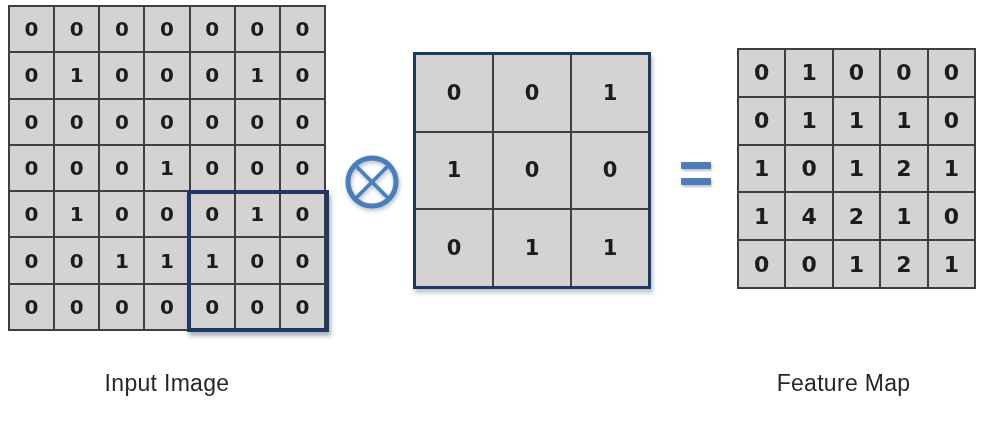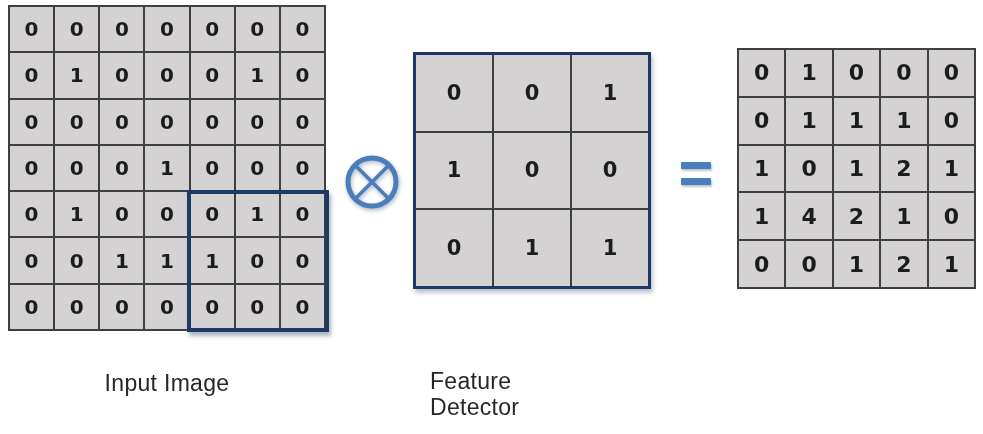--- a/index.html
+++ b/index.html
@@ -201,7 +201,6 @@
 
   <div class="label label-input">Input Image</div>
 
-  <div class="label label-detector">Feature Detector</div>
 
 
 </div>

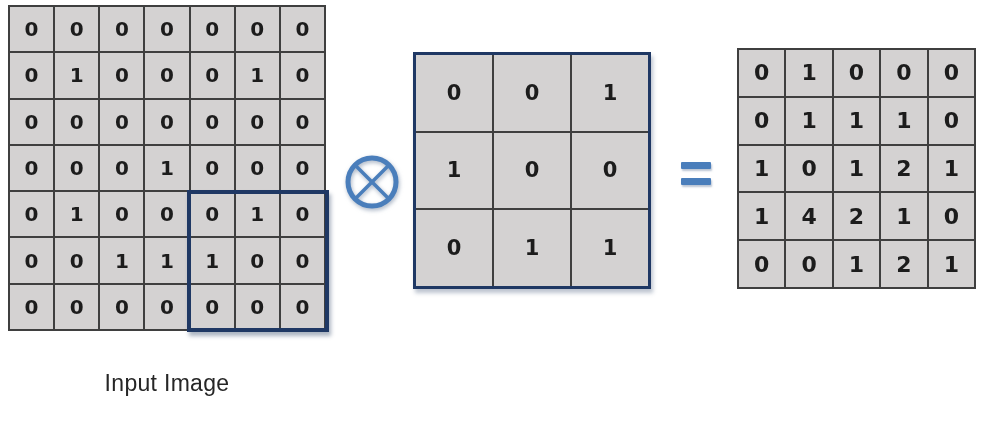--- a/index.html
+++ b/index.html
@@ -202,6 +202,7 @@
   <div class="label label-input">Input Image</div>
 
 
+  <div class="label label-map">Feature Map</div>
 
 </div>
 

